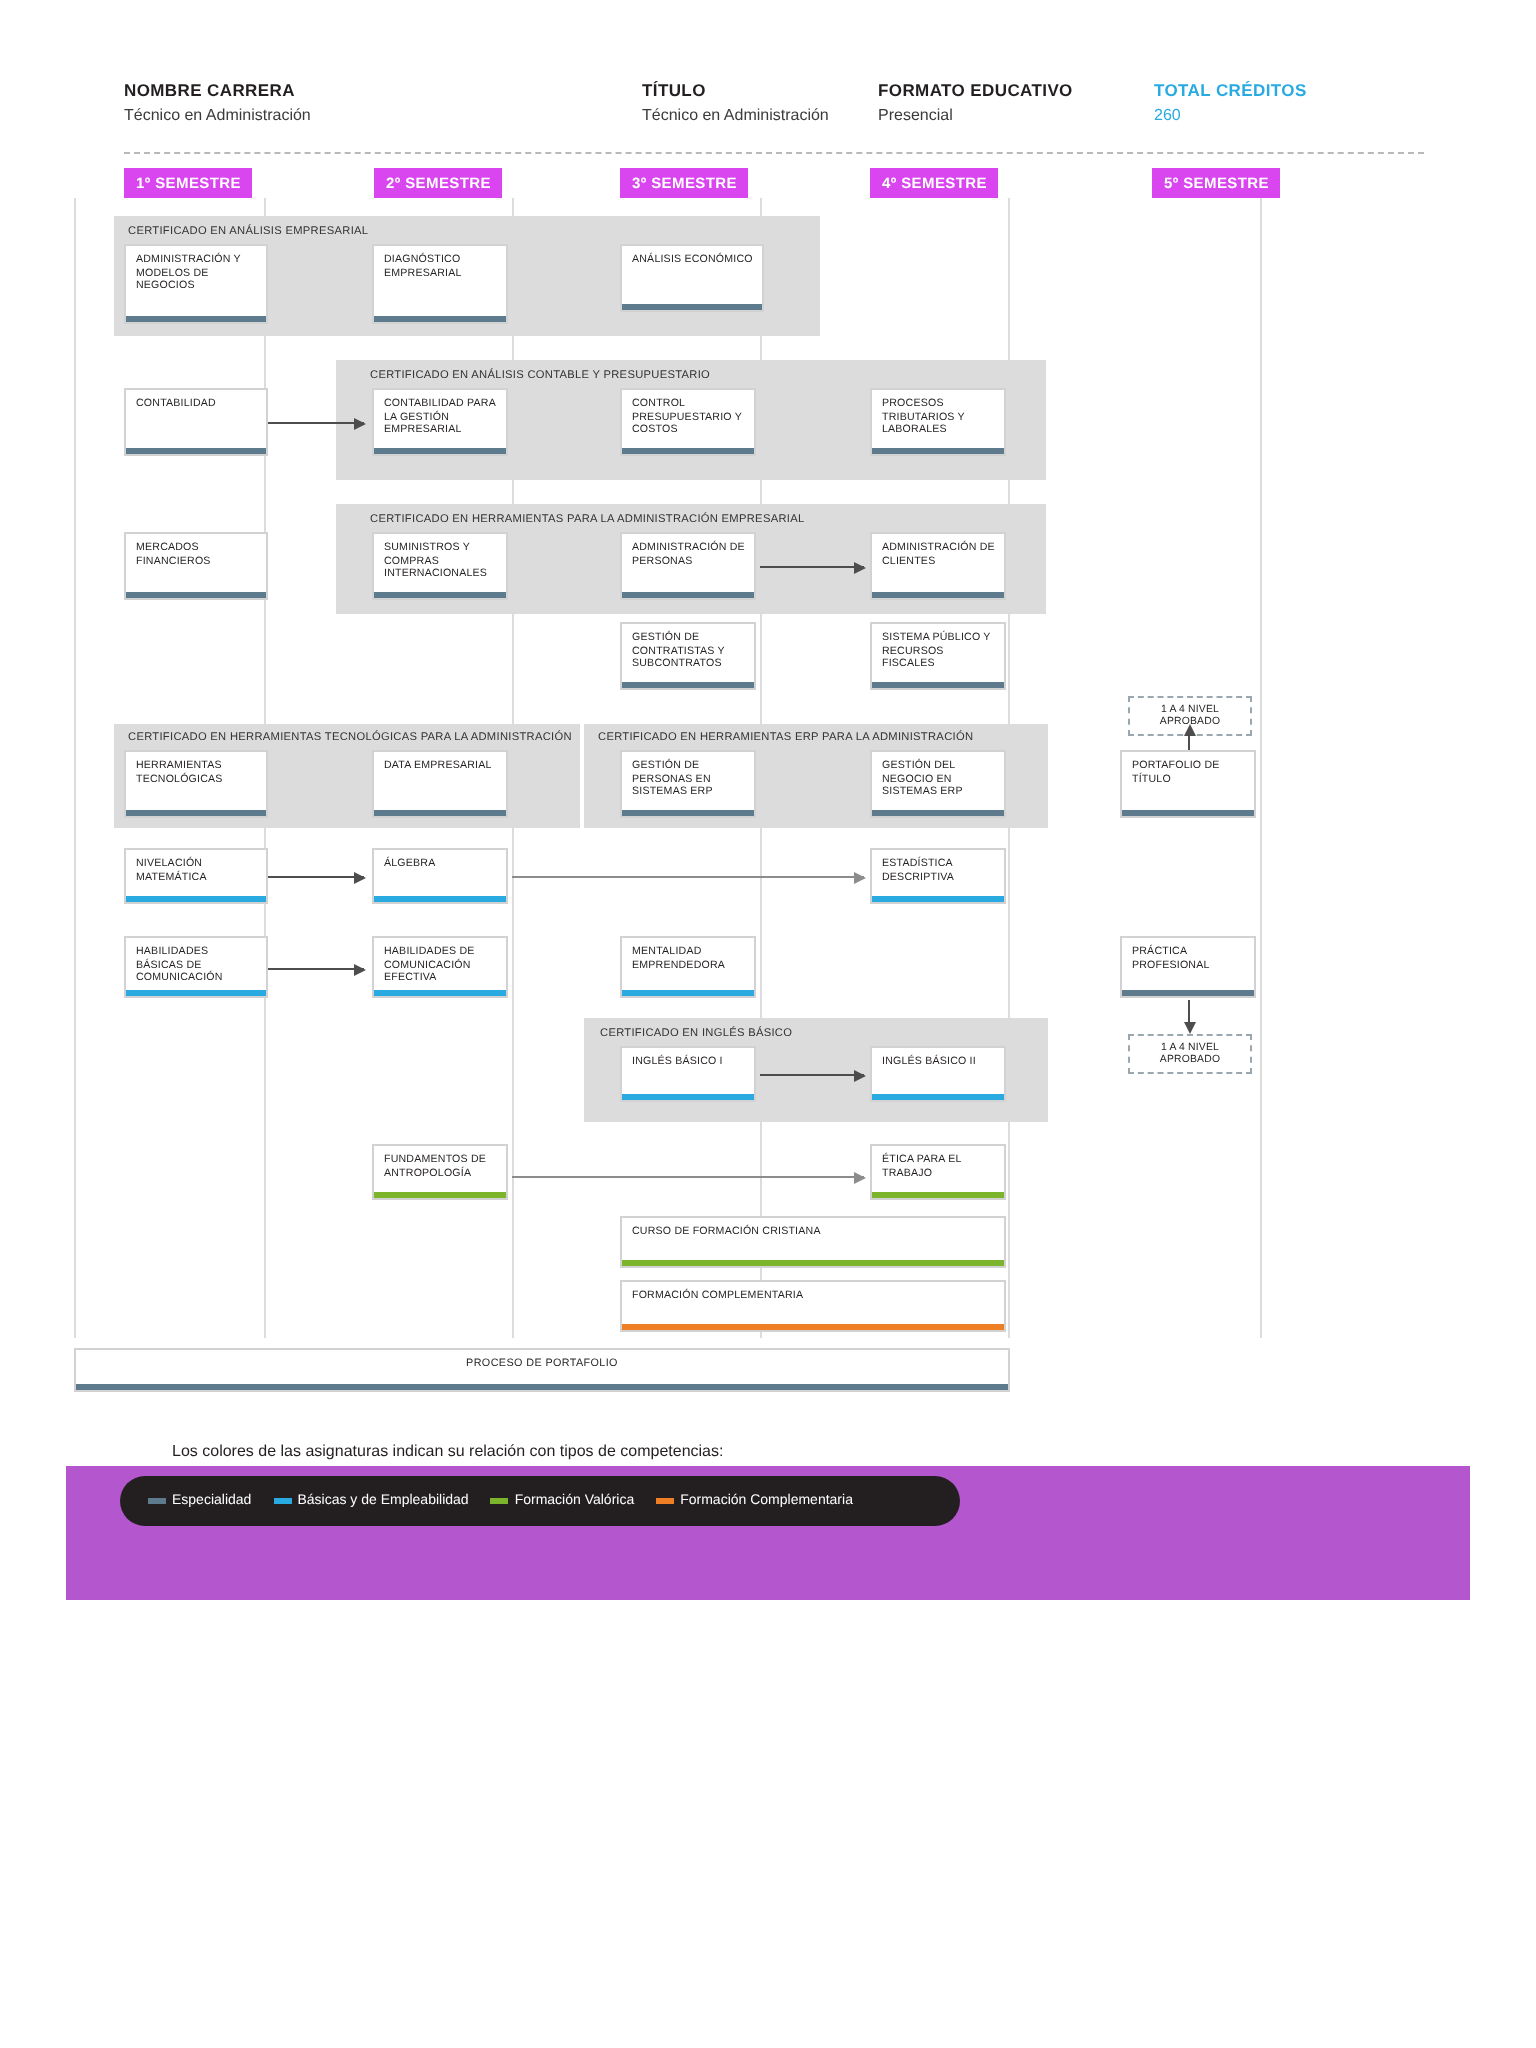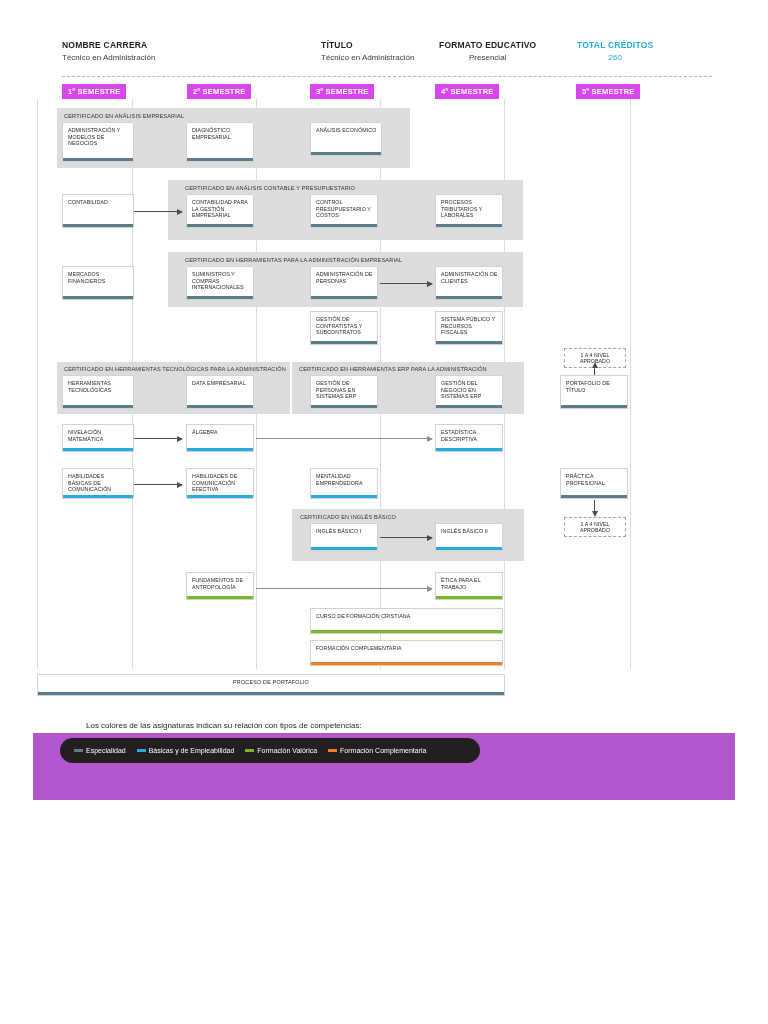--- a/index.html
+++ b/index.html
@@ -10,7 +10,7 @@
   .hdr{position:absolute;left:62px;top:40px;width:650px;height:36px;}
   .hdr-col{position:absolute;top:0;}
   .hdr-title{font-size:8.5px;font-weight:bold;letter-spacing:.2px;color:#231f20;line-height:11px;}
-  .hdr-sub{font-size:8px;color:#3b3b3b;line-height:11px;margin-top:1px;text-align:center;}
+  .hdr-sub{font-size:8px;color:#3b3b3b;line-height:11px;margin-top:1px;}
   .hdr-title.cy{color:#29abe2;}
   .hdr-sub.cy{color:#29abe2;}
 

